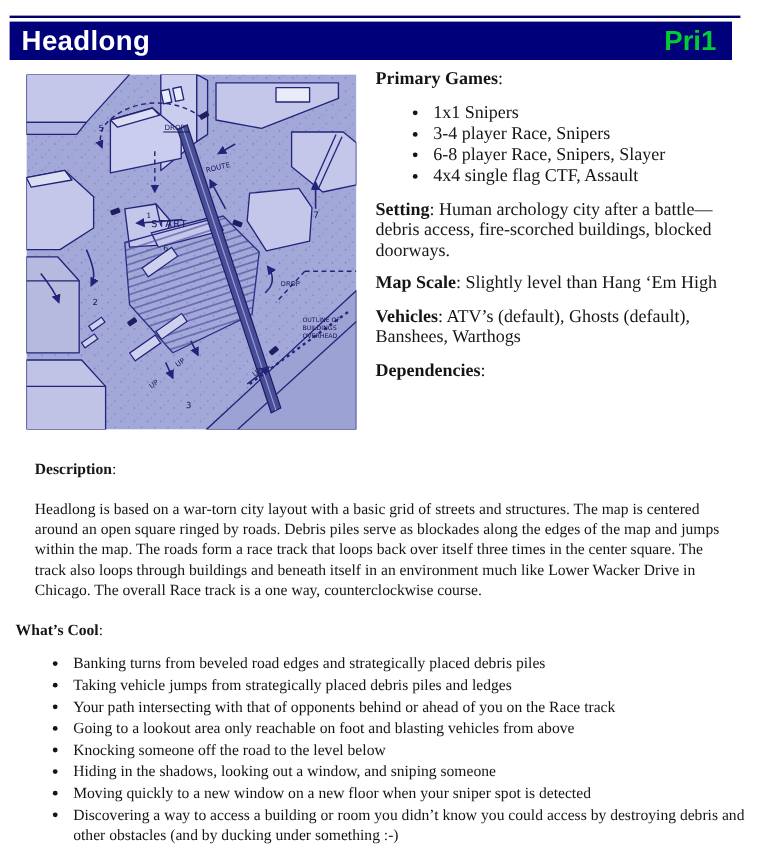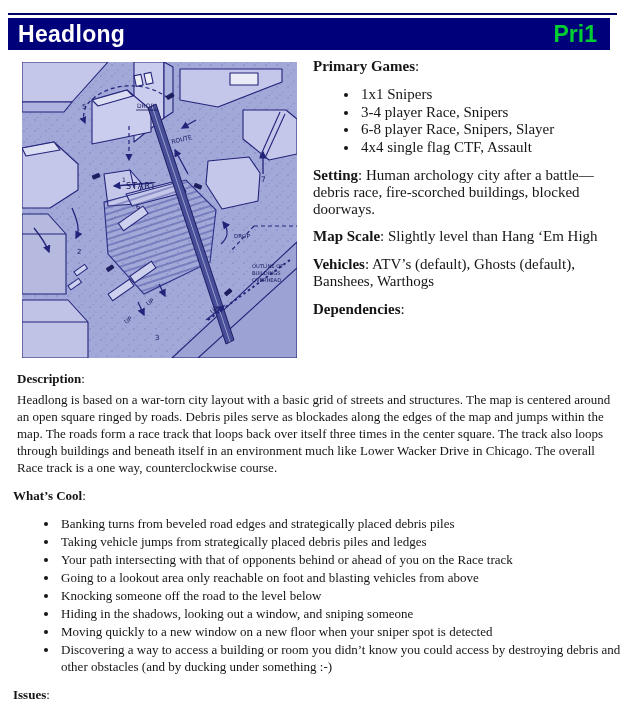--- a/index.html
+++ b/index.html
@@ -176,7 +176,7 @@
     <li>6-8 player Race, Snipers, Slayer</li>
     <li>4x4 single flag CTF, Assault</li>
   </ul>
-  <p><span class="b">Setting</span><span>:</span> <span>Human archology city after a battle—debris race, fire-scorched buildings, blocked doorways.</span></p>
+  <p><span class="b">Setting</span><span>:</span> <span>Human archology city after a battle—debris access, fire-scorched buildings, blocked doorways.</span></p>
   <p><span class="b">Map Scale</span><span>:</span> <span>Slightly level than Hang ‘Em High</span></p>
   <p><span class="b">Vehicles</span><span>:</span> <span>ATV’s (default), Ghosts (default), Banshees, Warthogs</span></p>
   <p><span class="b">Dependencies</span><span>:</span></p>

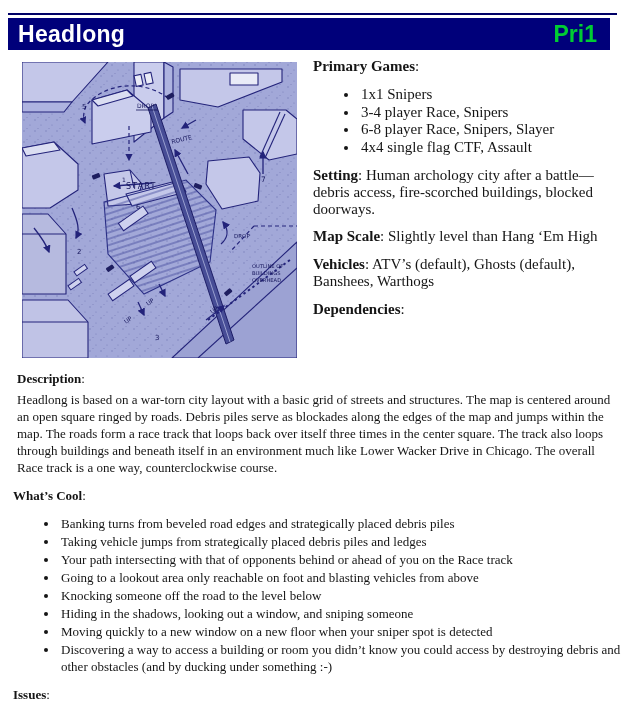--- a/index.html
+++ b/index.html
@@ -21,7 +21,7 @@
   .info-col{position:absolute;left:313px;top:58px;width:312px;font-size:15px;line-height:16.8px;}
   .bottom{position:absolute;left:13px;top:366px;width:609px;font-size:13px;line-height:17px;}
   p{margin:11px 0;}
-  p.m0{margin:4px;}
+  p.m0{margin:16px;}
   .b{font-weight:bold;}
   ul{margin:11px 0;padding-left:46px;list-style:disc;}
   li{margin:0 0 1px 0;padding-left:2px;}

